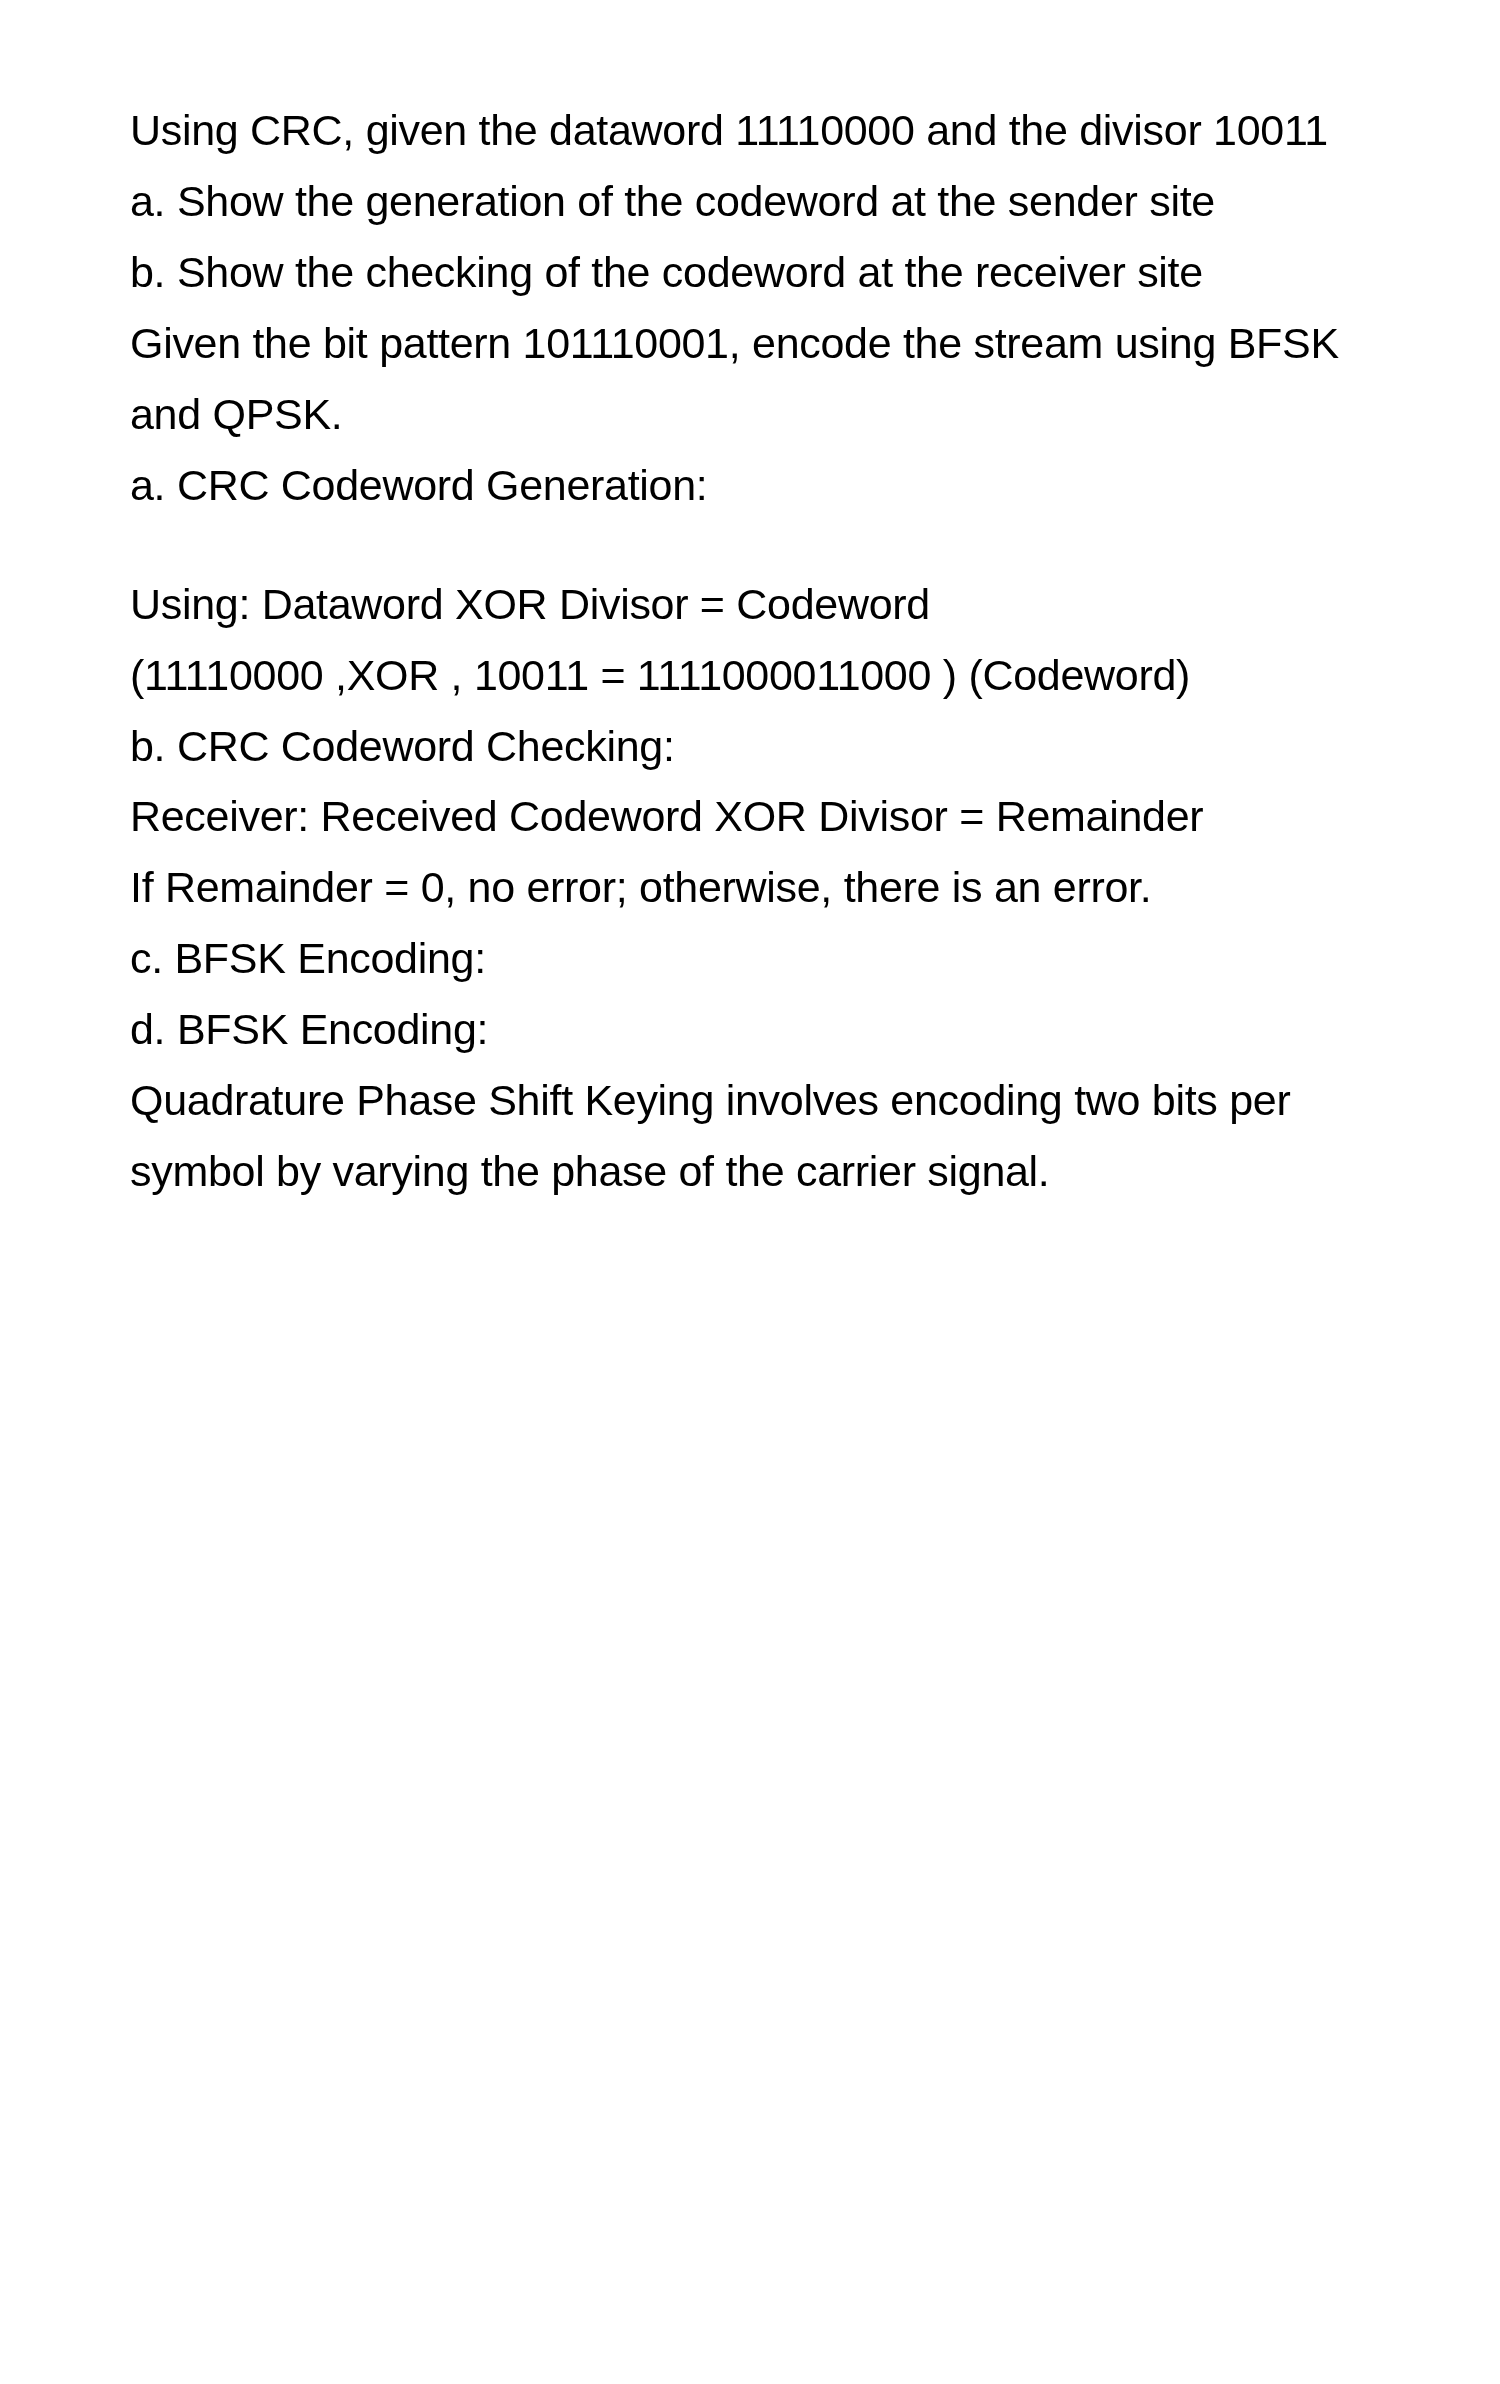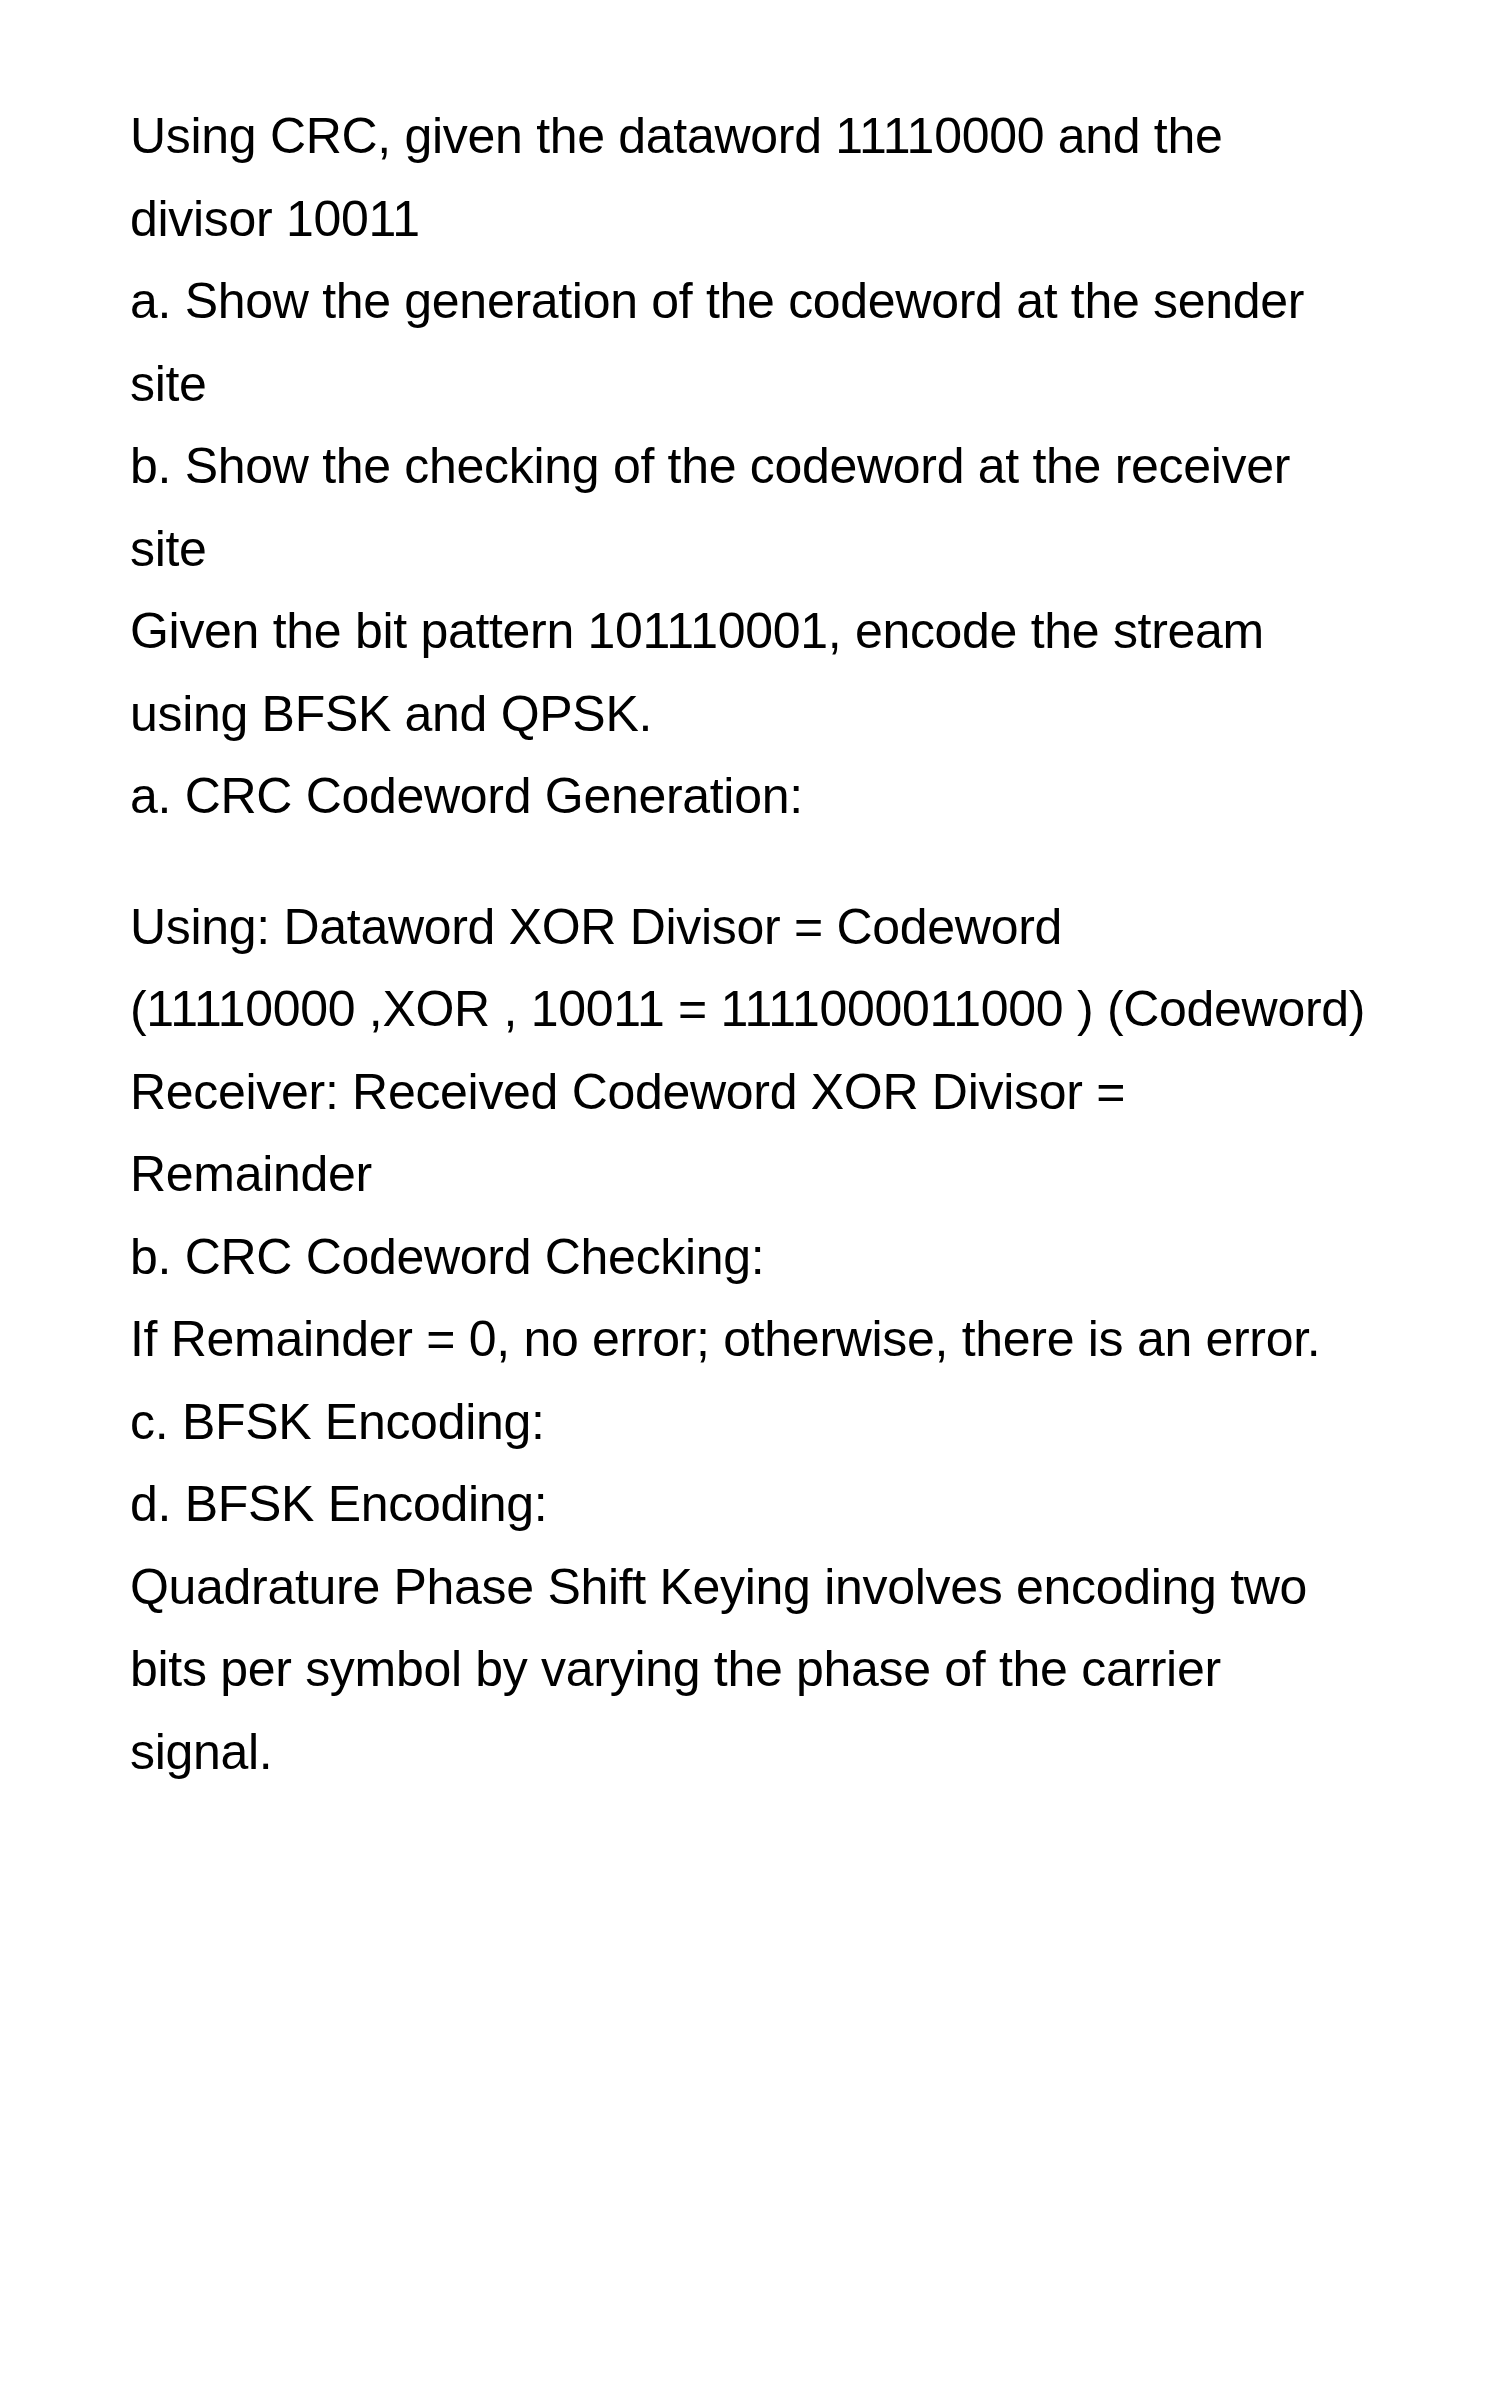--- a/index.html
+++ b/index.html
@@ -15,7 +15,7 @@
       padding: 95px 130px;
     }
     .content {
-      font-size: 50px;
+      font-size: 43px;
       line-height: 1.65;
       color: #000000;
       font-weight: 400;

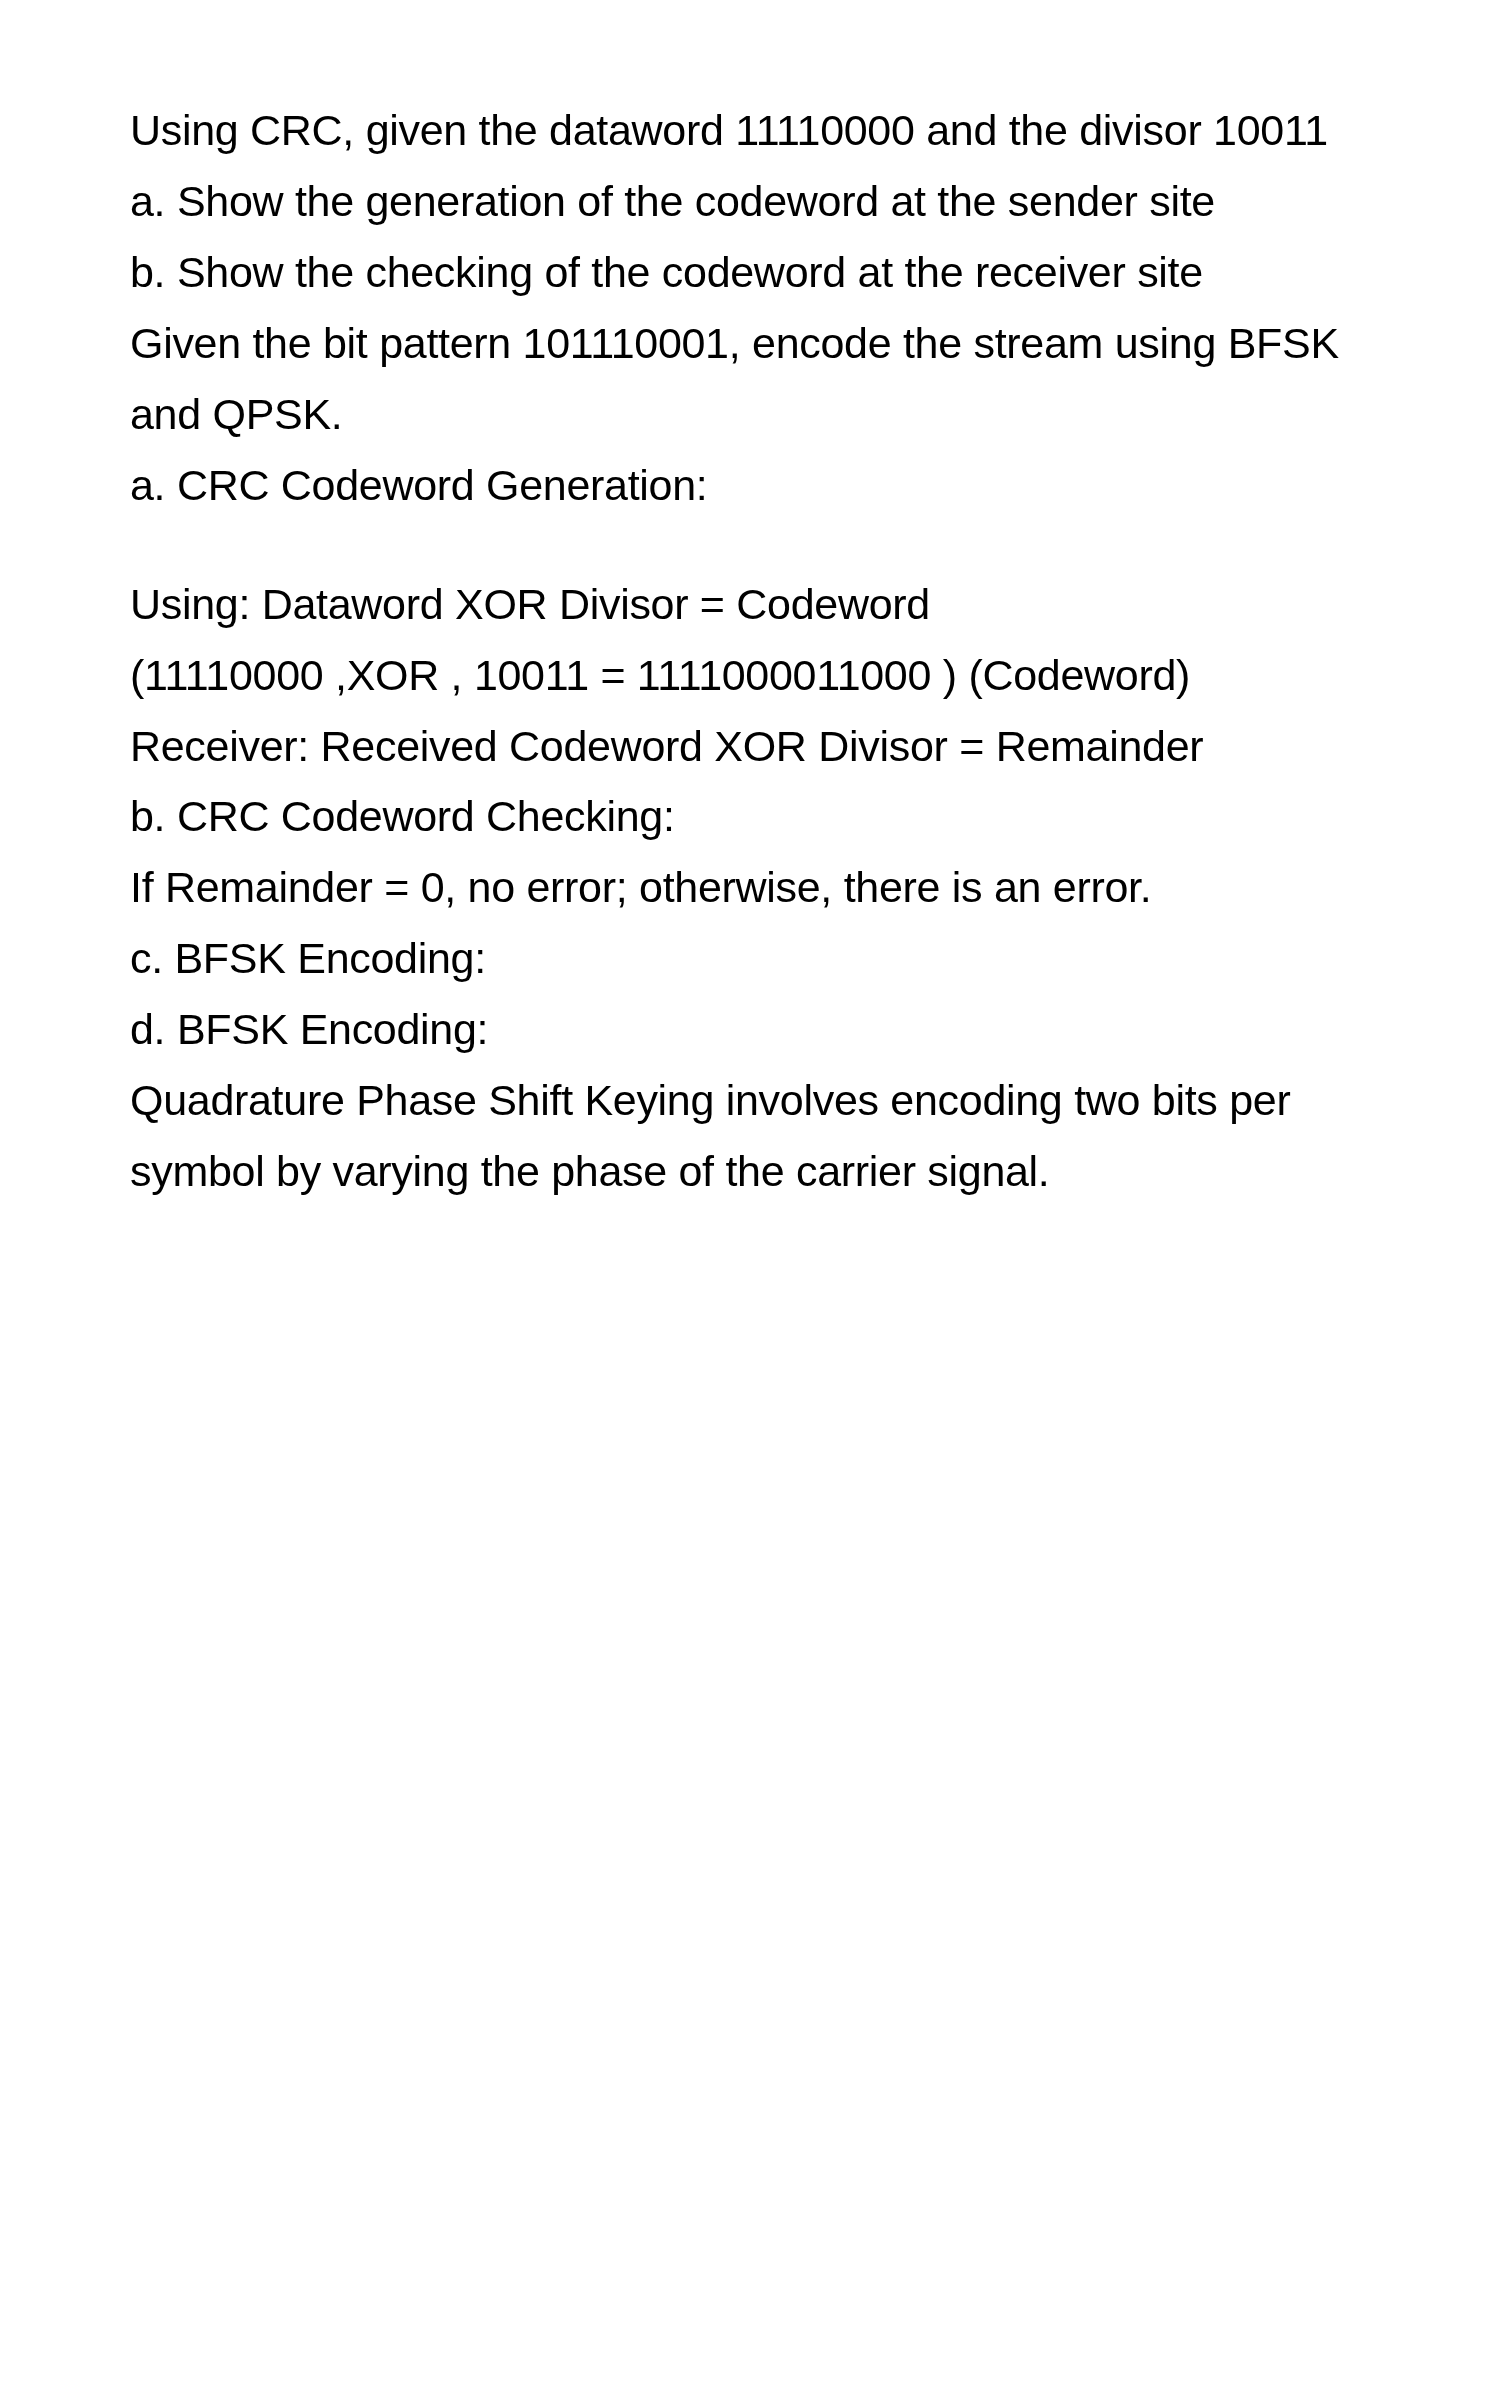--- a/index.html
+++ b/index.html
@@ -40,8 +40,8 @@
   <div class="spacer"></div>
   <div class="paragraph">Using: Dataword XOR Divisor = Codeword</div>
   <div class="paragraph">(11110000 ,XOR , 10011 = 1111000011000 ) (Codeword)</div>
+  <div class="paragraph">b. CRC Codeword Checking:</div>
   <div class="paragraph">Receiver: Received Codeword XOR Divisor = Remainder</div>
-  <div class="paragraph">b. CRC Codeword Checking:</div>
   <div class="paragraph">If Remainder = 0, no error; otherwise, there is an error.</div>
   <div class="paragraph">c. BFSK Encoding:</div>
   <div class="paragraph">d. BFSK Encoding:</div>

